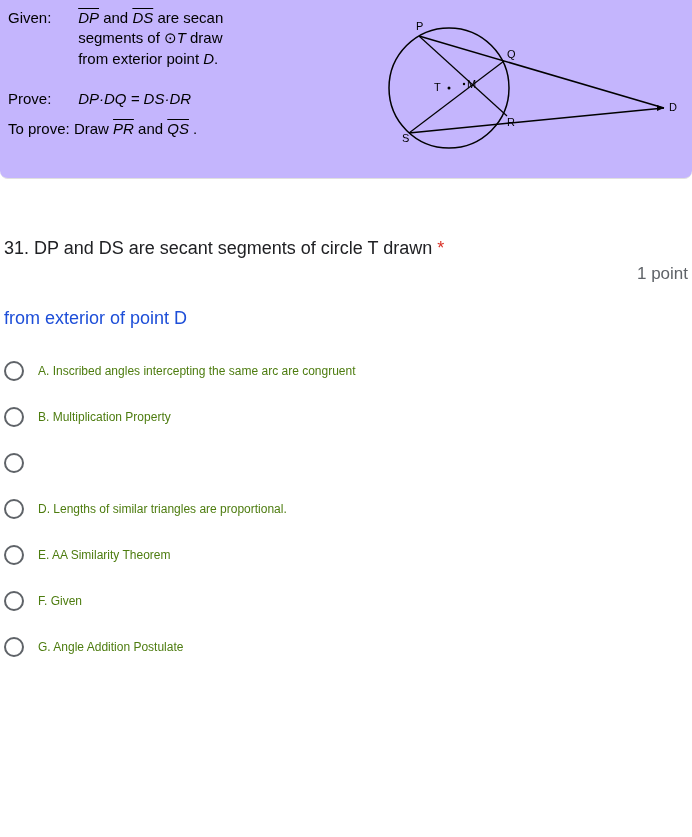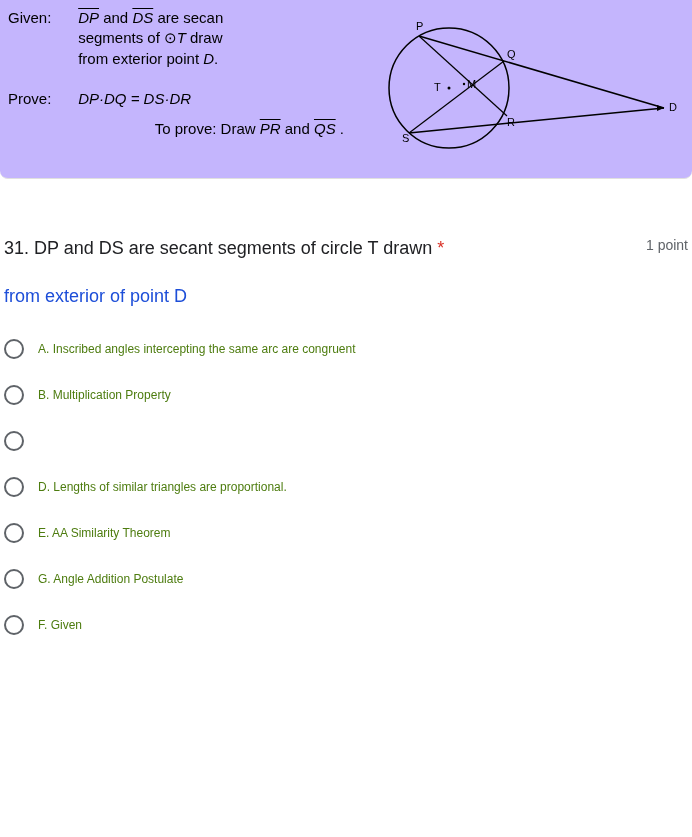--- a/index.html
+++ b/index.html
@@ -109,7 +109,7 @@
         <span class="label">Prove:</span>
         <span class="content dot">DP·DQ = DS·DR</span>
       </div>
-      <div class="row" style="margin-top:4px;text-align:right;">
+      <div class="row" style="margin-top:4px;">
         <span>To prove:</span>
         <span><span> Draw </span><span class="overline">PR</span><span> and </span><span class="overline">QS</span><span> .</span></span>
       </div>

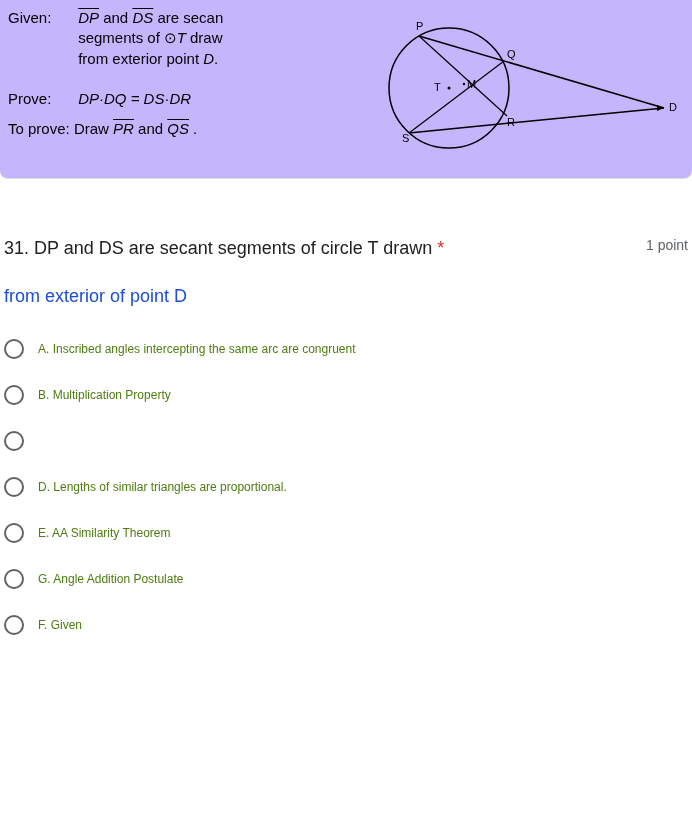--- a/index.html
+++ b/index.html
@@ -57,11 +57,12 @@
   }
   .required { color: #d93025; }
   .points {
-    font-size: 14px;
+    font-size: 17px;
     color: #5f6368;
     white-space: nowrap;
     margin-left: 16px;
     padding-top: 2px;
+    margin-top: 27px;
   }
   .question-subtitle {
     font-size: 18px;

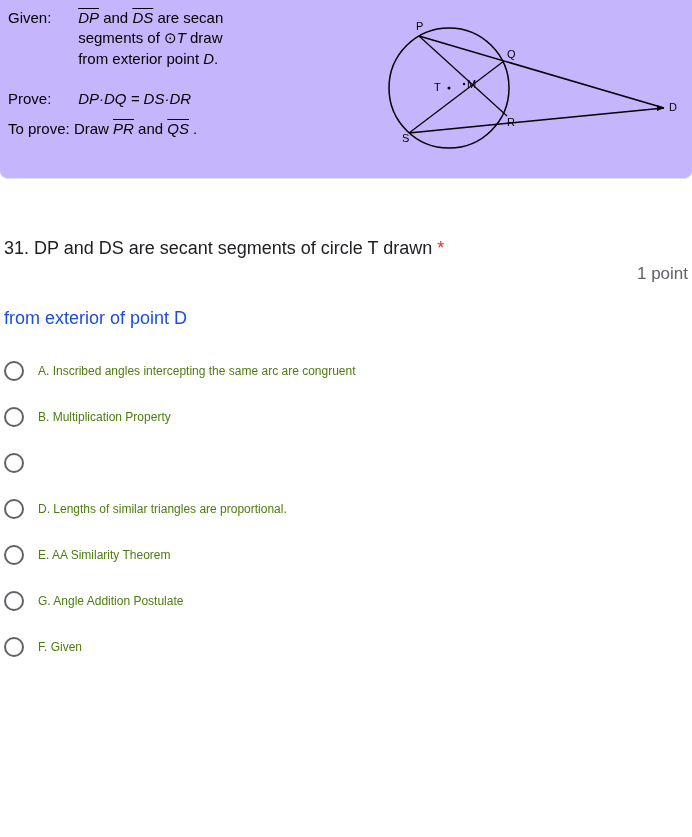--- a/index.html
+++ b/index.html
@@ -168,11 +168,11 @@
     </div>
     <div class="option">
       <div class="radio"></div>
-      <div class="option-label">G. Angle Addition Postulate</div>
+      <div class="option-label">F. Given</div>
     </div>
     <div class="option">
       <div class="radio"></div>
-      <div class="option-label">F. Given</div>
+      <div class="option-label">G. Angle Addition Postulate</div>
     </div>
   </div>
 </div>

